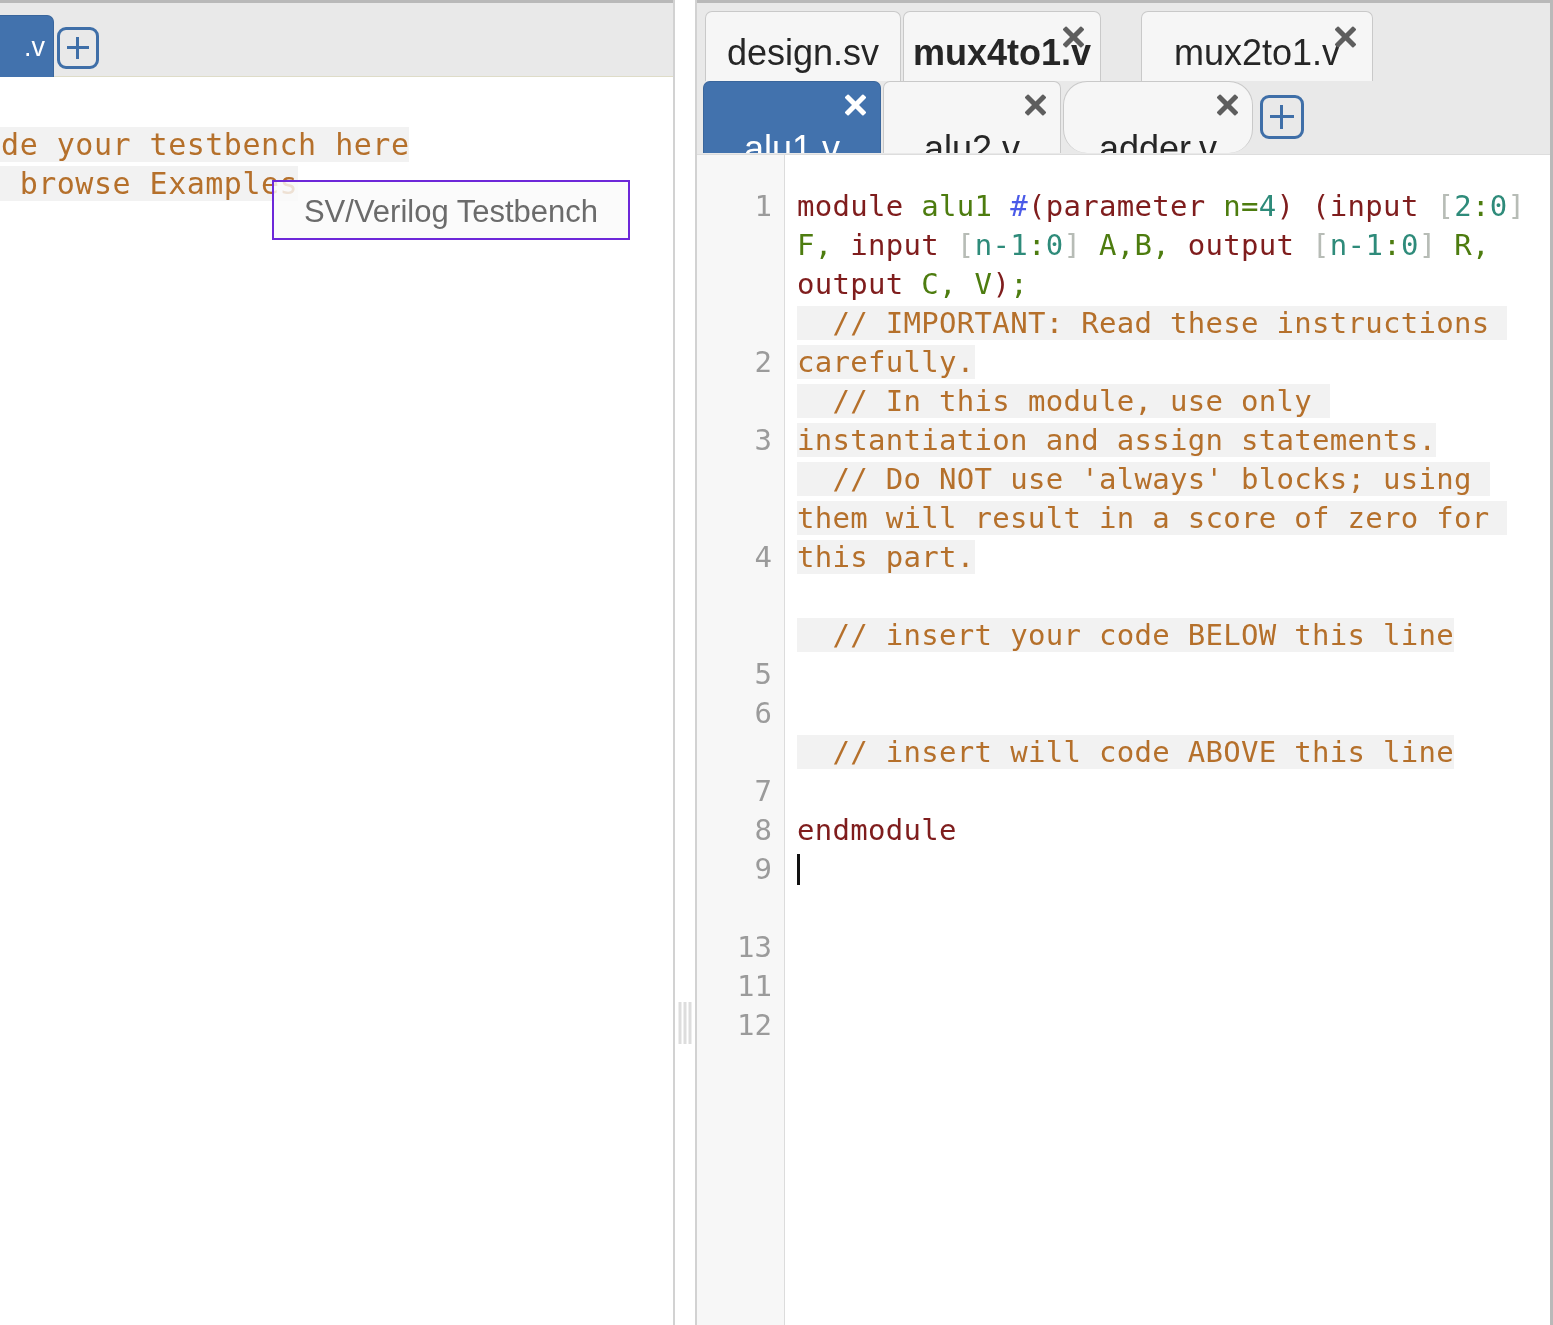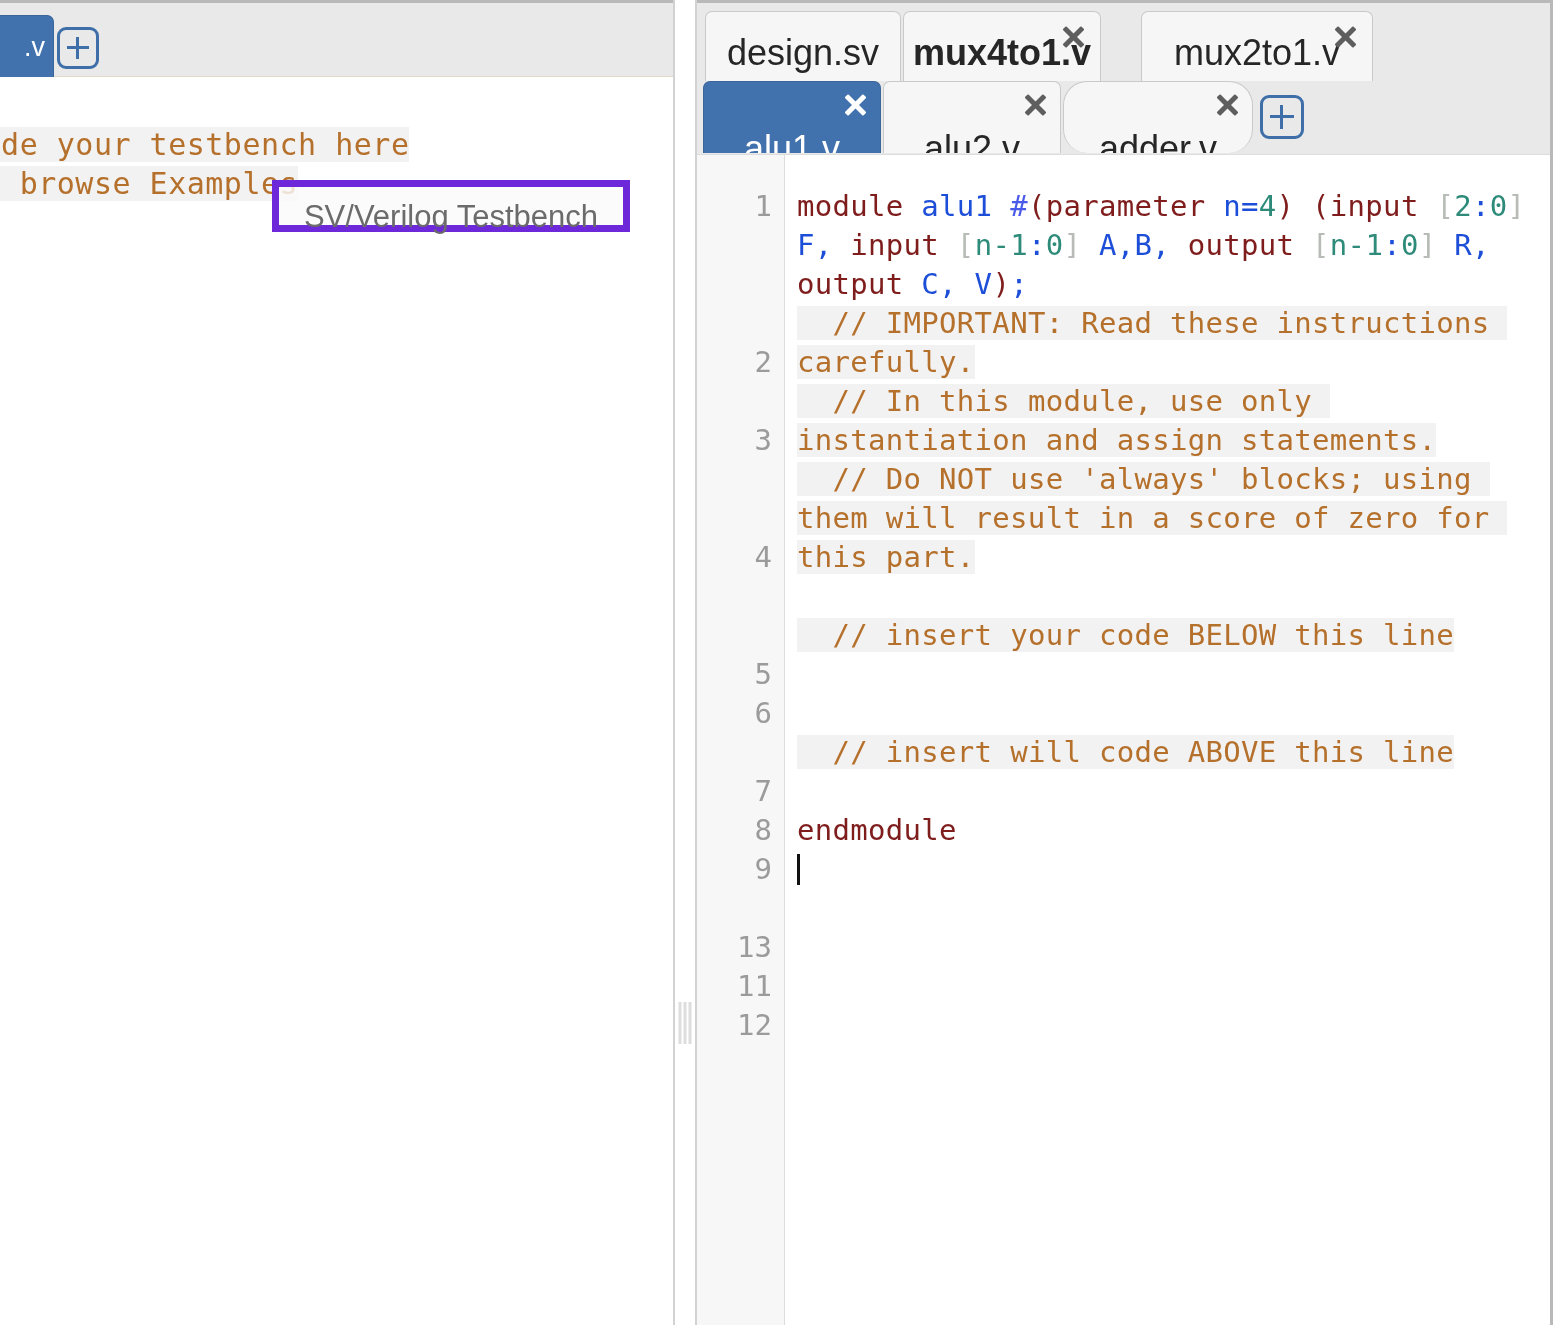--- a/index.html
+++ b/index.html
@@ -102,9 +102,9 @@
     left: 272px;
     top: 103px;
     width: 358px;
-    height: 52px;
+    height: 60px;
     background: rgba(250,250,250,0.82);
-    border: 7px solid #6d28d9;
+    border: 2px solid #6d28d9;
     color: #6b6b6b;
     font-family: "Liberation Sans", sans-serif;
     font-size: 31px;

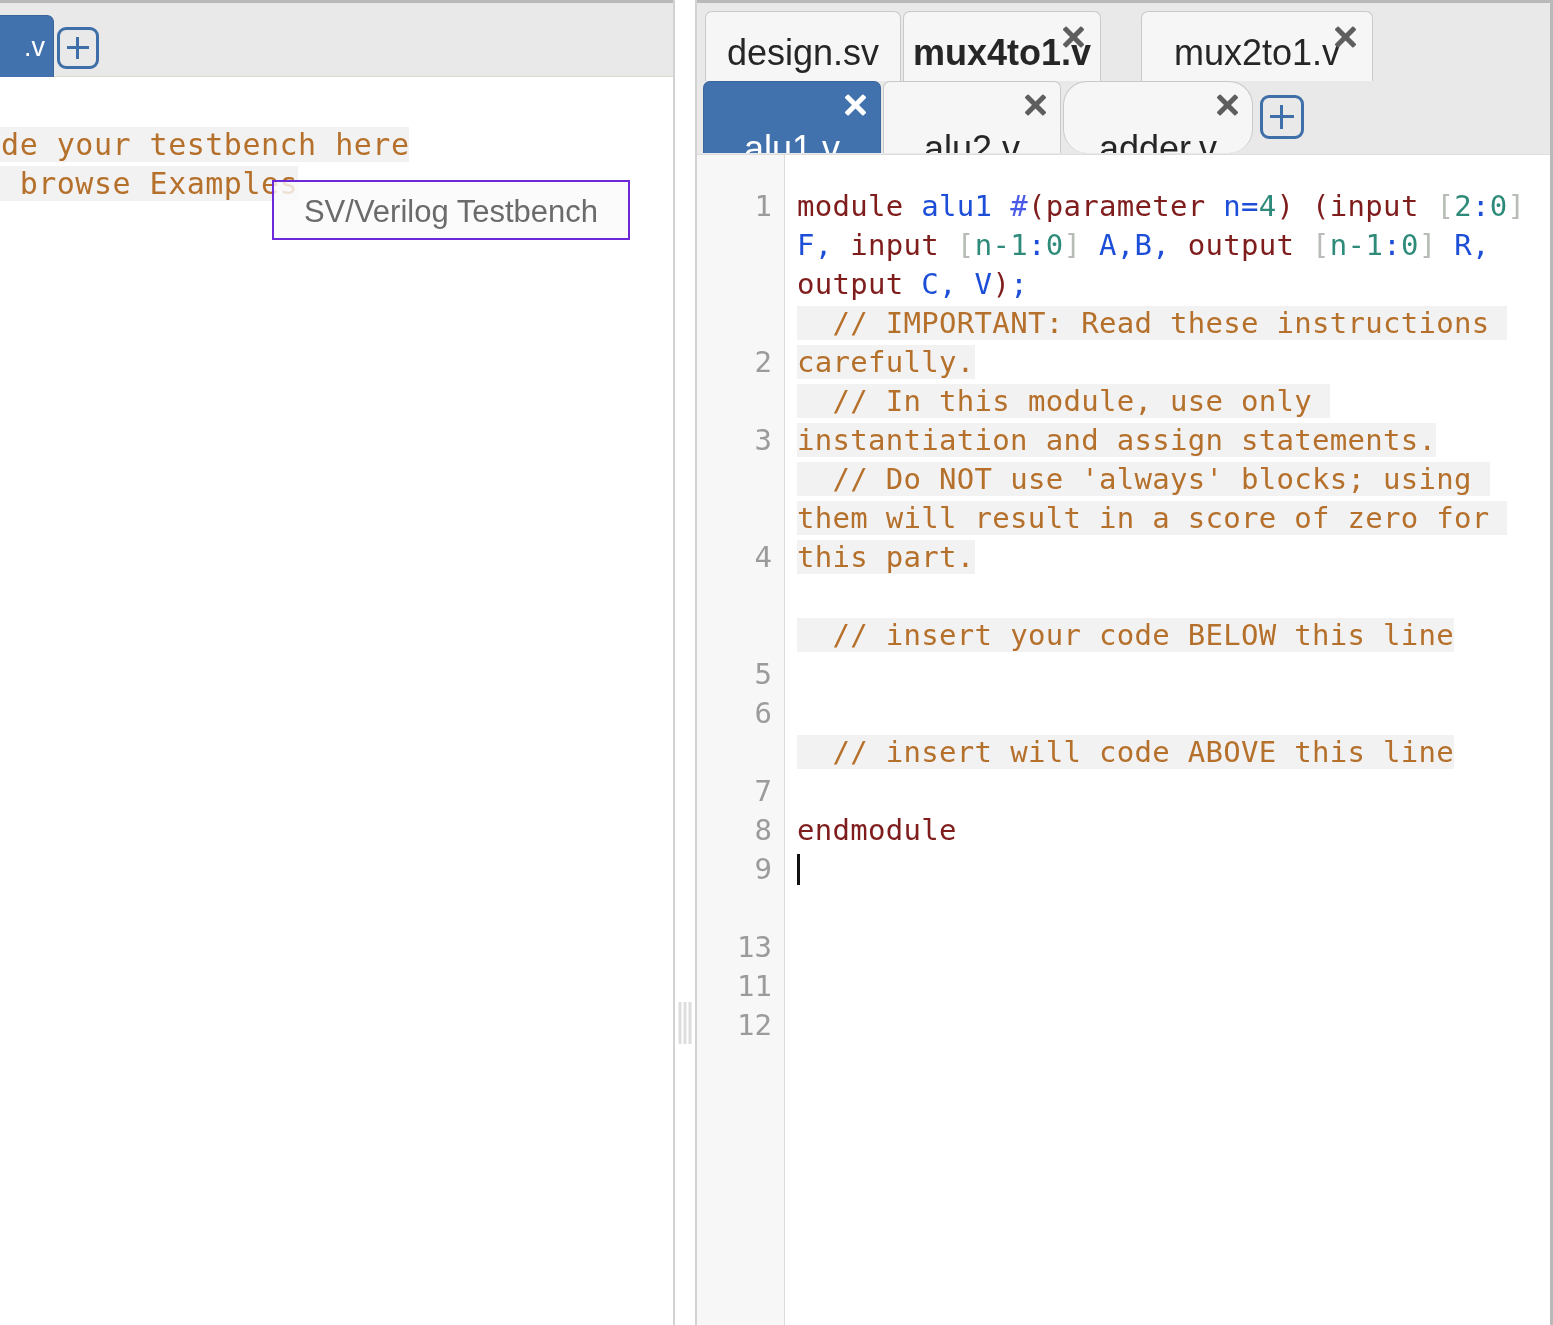--- a/index.html
+++ b/index.html
@@ -286,7 +286,7 @@
   .num  { color: #2e8b7a; }
   .brk  { color: #b7bcb6; }
   .hash { color: #4a5ae8; }
-  .plain{ color: #1d4ed8; text-align: center; }
+  .plain{ color: #4d7c0f; text-align: center; }
   .cmt  { color: #b5702b; background: #f2f2f2; }
 
   .caret {

